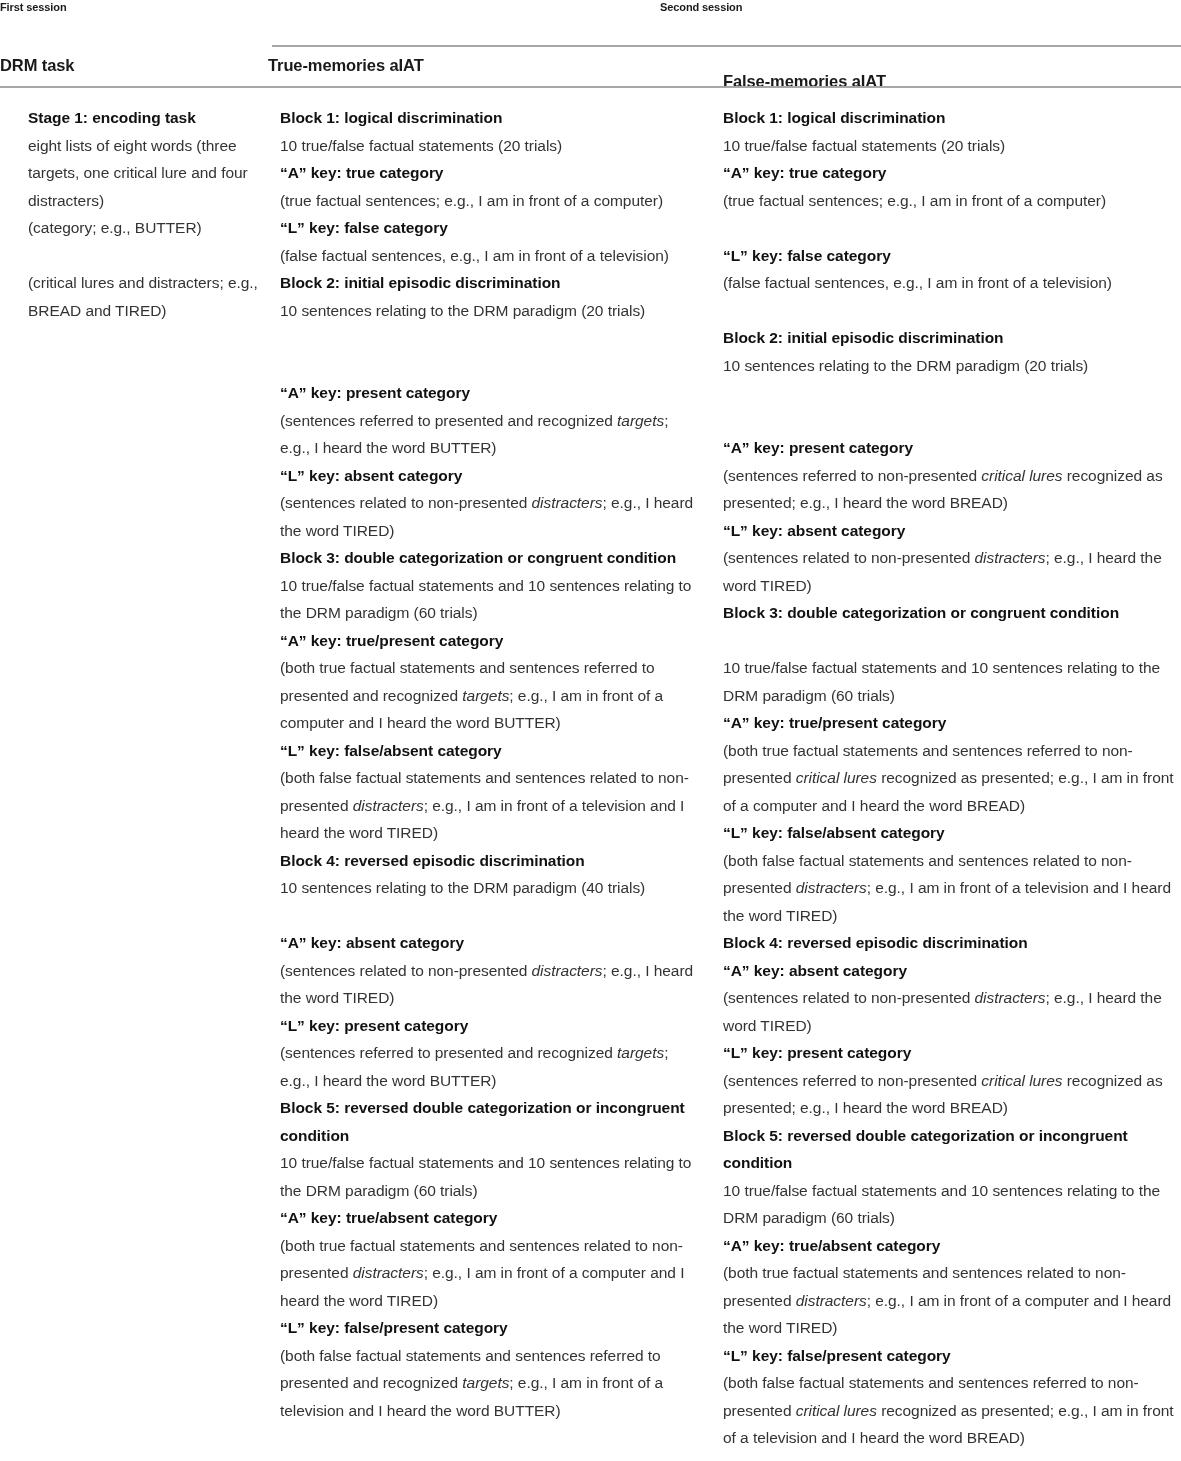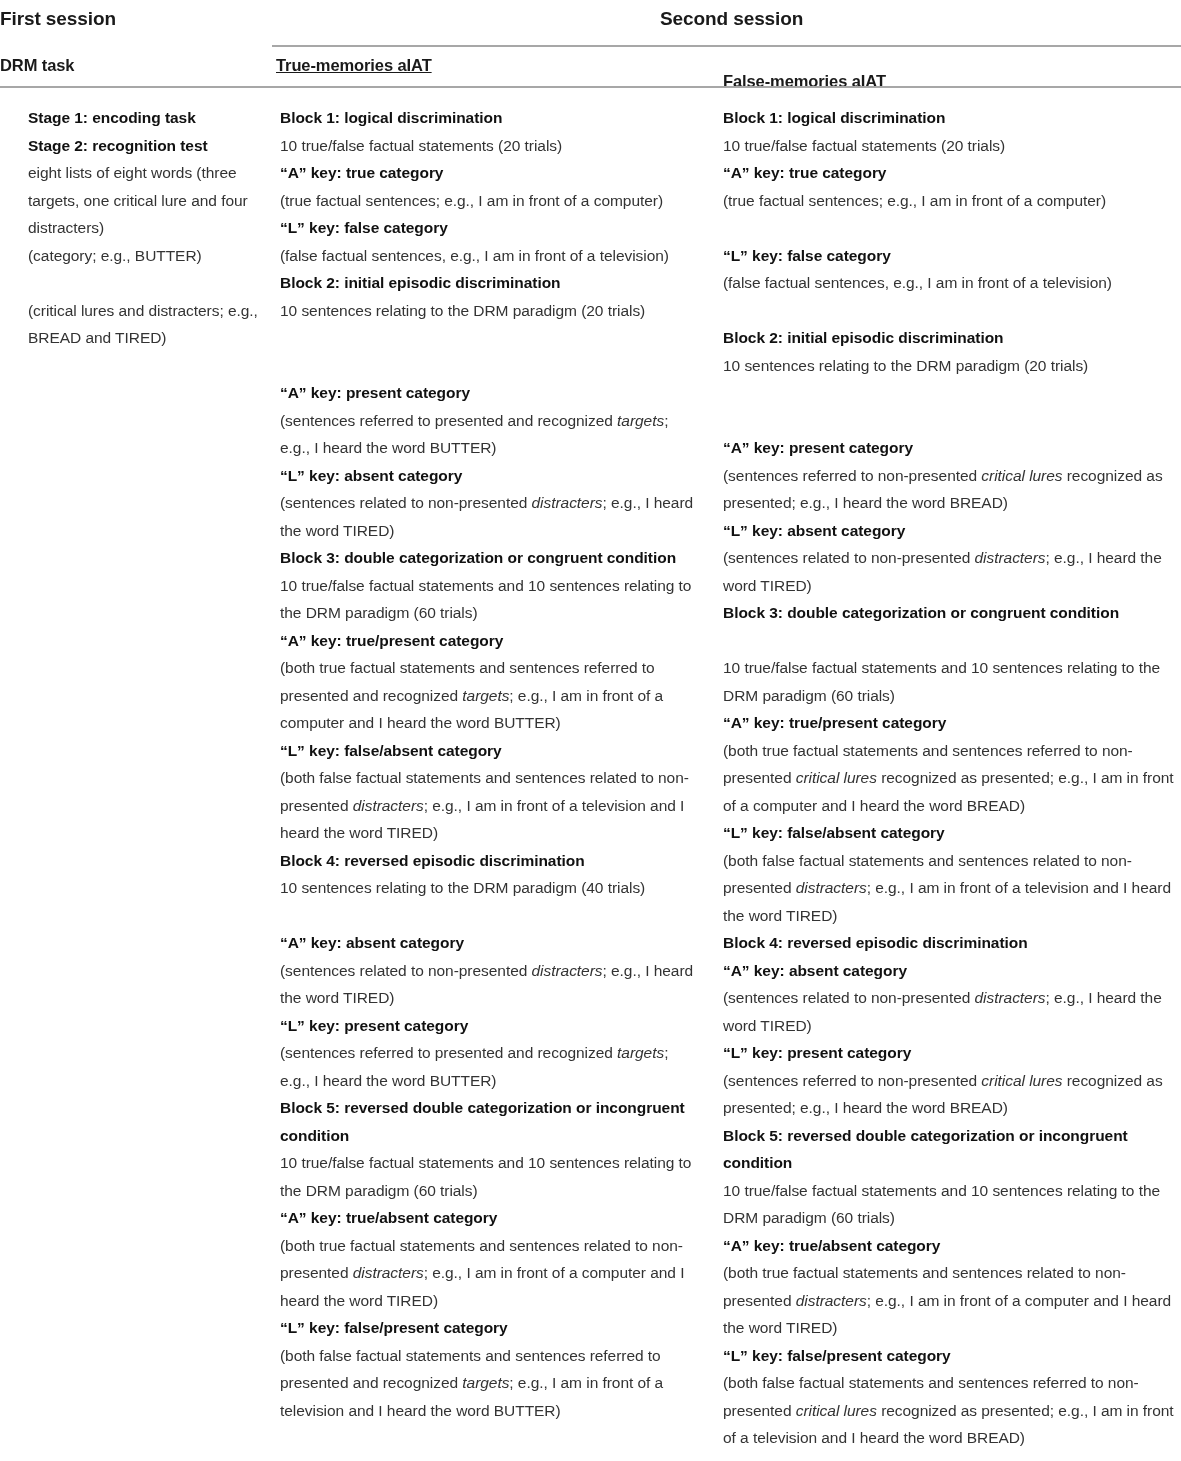--- a/index.html
+++ b/index.html
@@ -29,9 +29,9 @@
   }
   .session-label {
     position: absolute;
-    top: 8px;
+    top: 1px;
     font-weight: bold;
-    font-size: 19px;
+    font-size: 11px;
     letter-spacing: -0.1px;
     white-space: nowrap;
   }

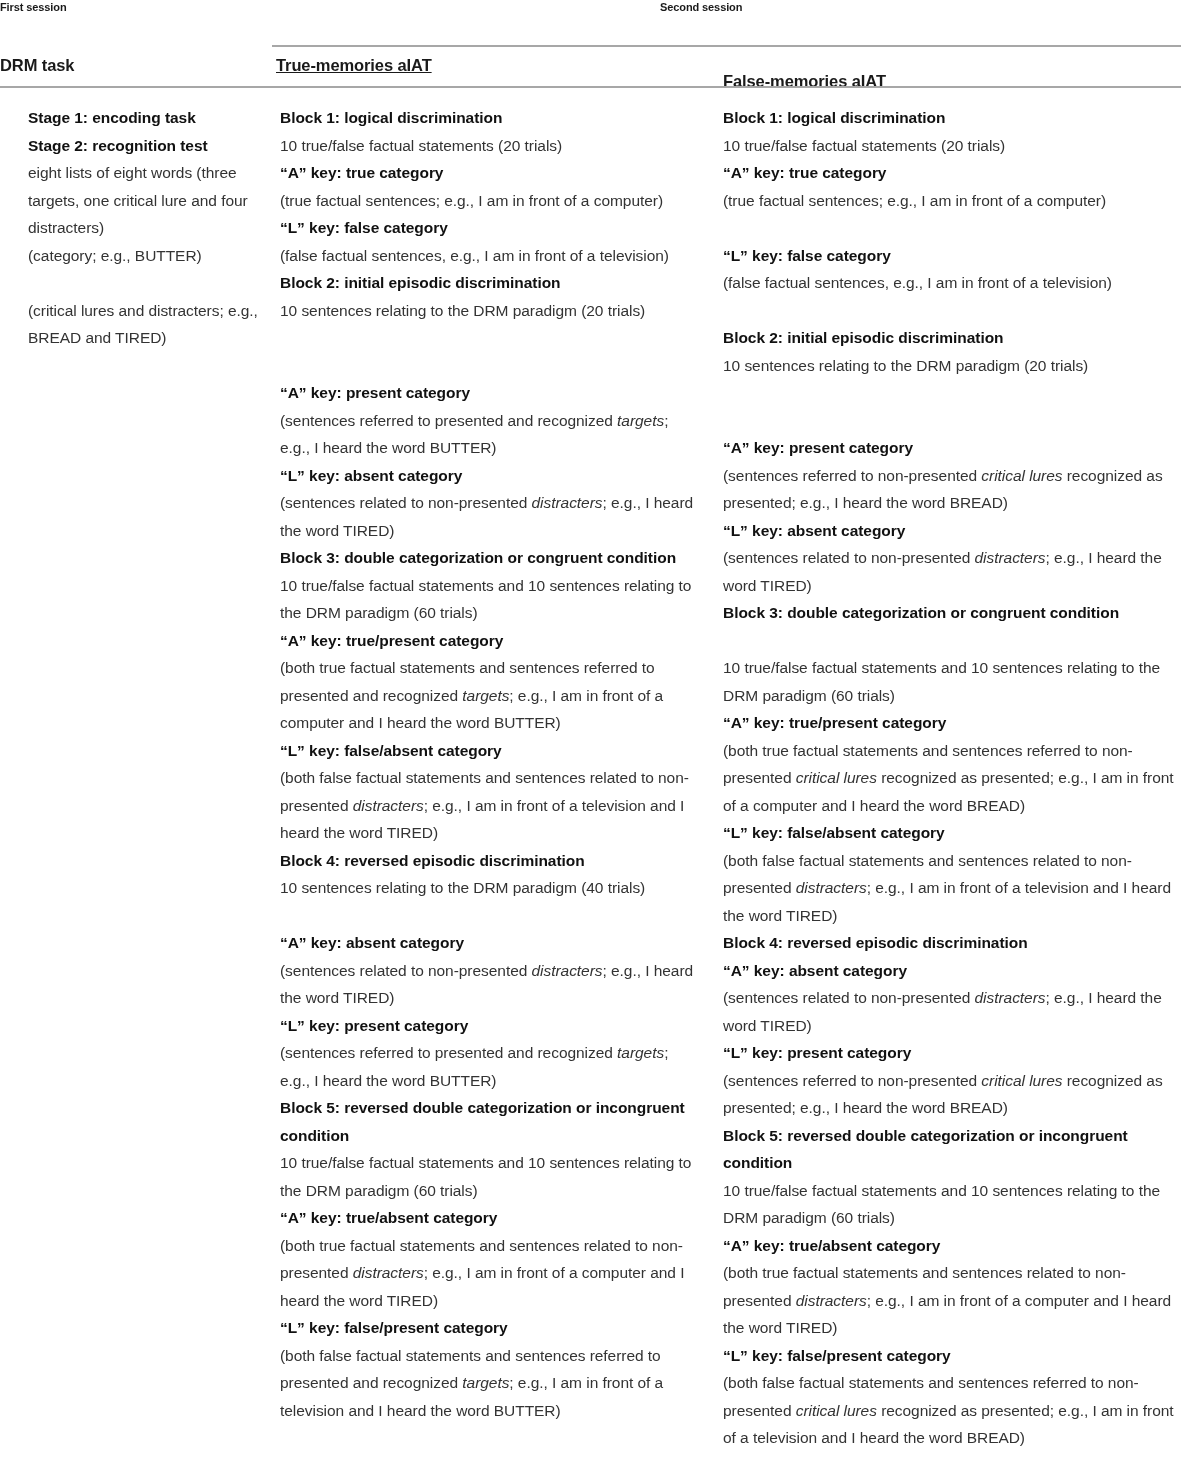--- a/index.html
+++ b/index.html
@@ -61,7 +61,7 @@
     white-space: nowrap;
   }
   .ch1 { left: 0px; }
-  .ch2 { left: 276px; text-decoration: underline; }
+  .ch2 { left: 268px; }
   .ch3 { left: 723px; margin-top: 16px; }
 
   .rule-full {

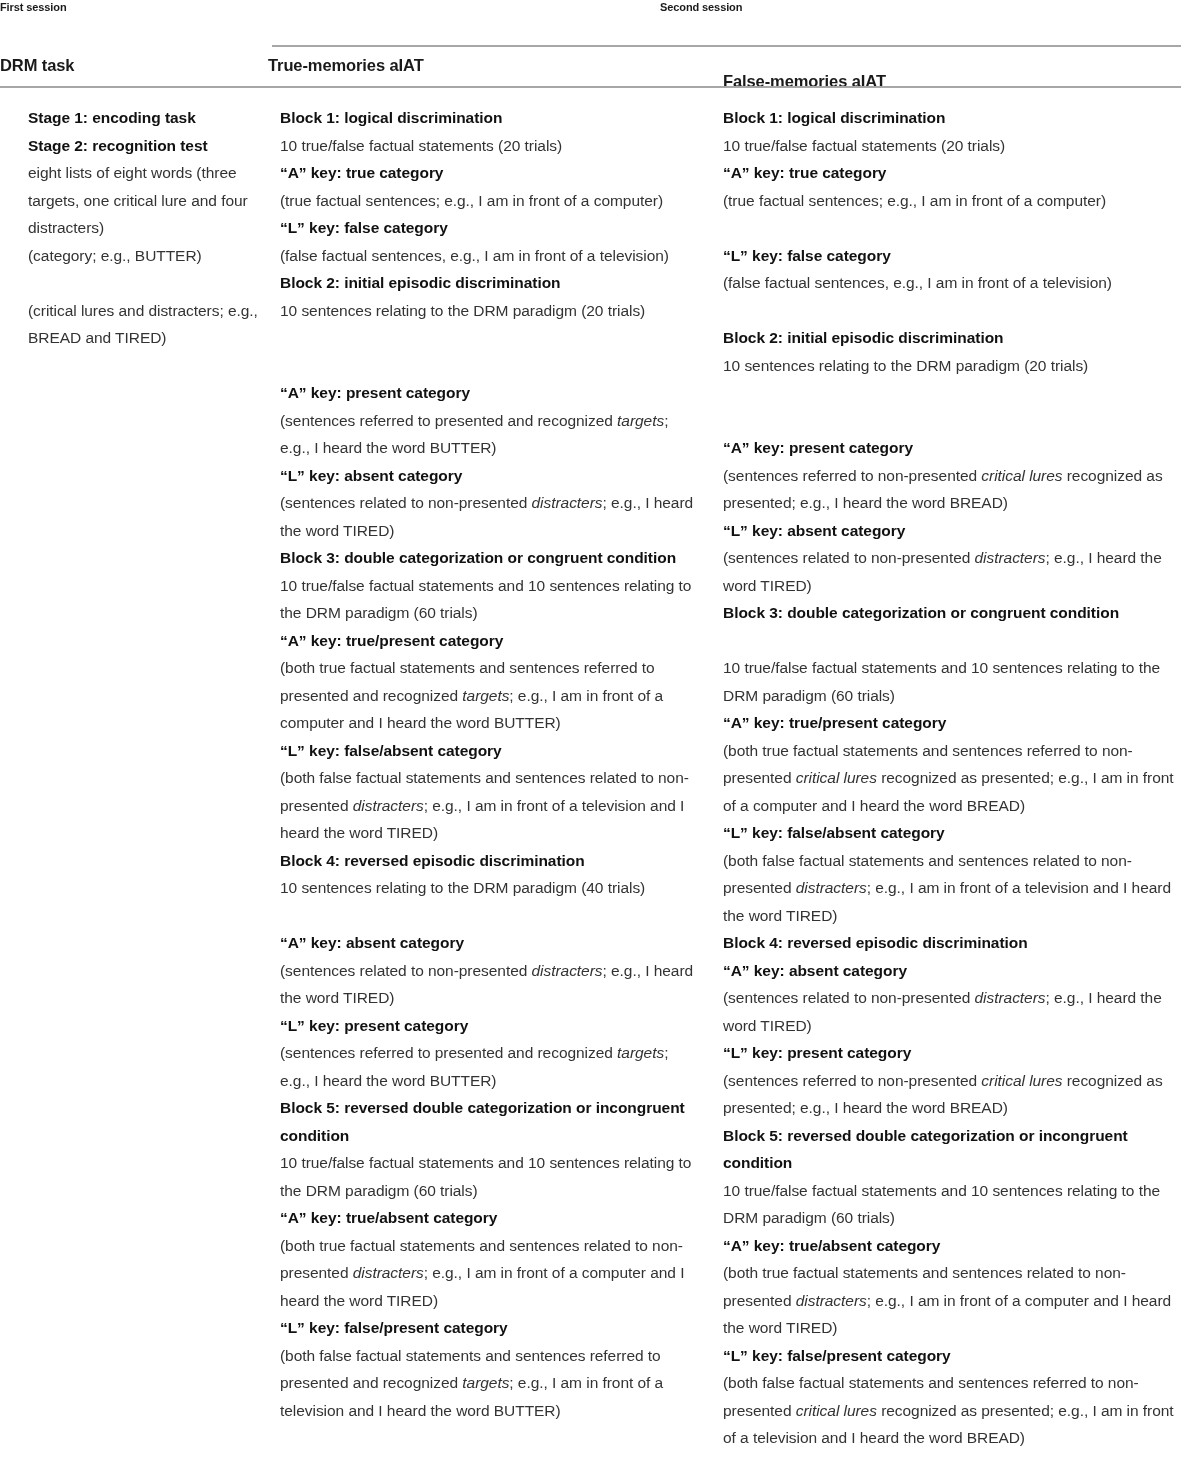--- a/index.html
+++ b/index.html
@@ -121,7 +121,6 @@
     <div class="col col-1">
       <div class="line b">Stage 1: encoding task</div>
 
-      <div class="line b">Stage 2: recognition test</div>
       <div class="line">eight lists of eight words (three targets, one critical lure and four distracters)</div>
 
       <div class="line">(category; e.g., BUTTER)</div>

